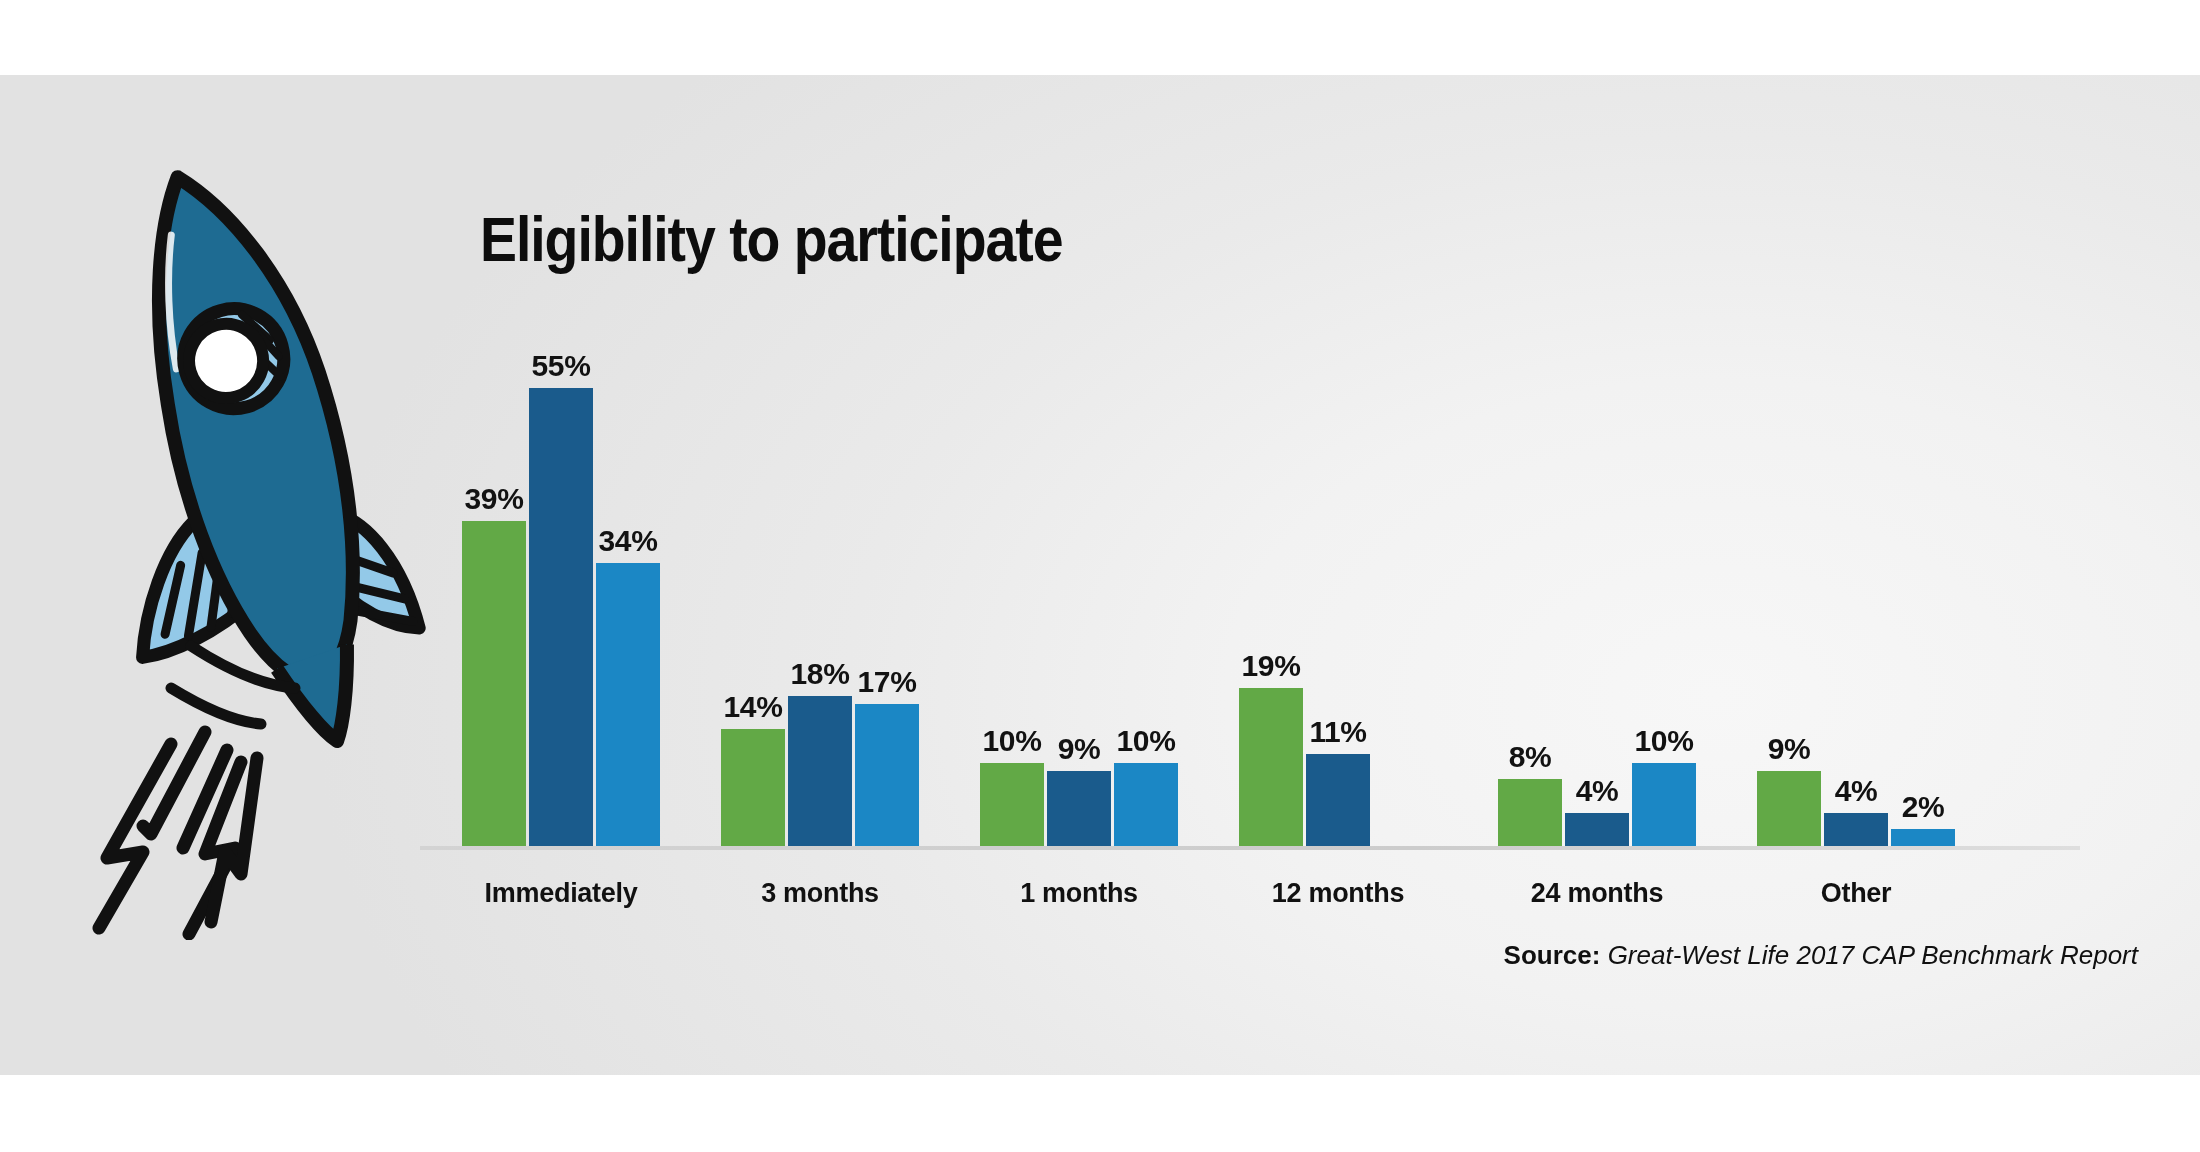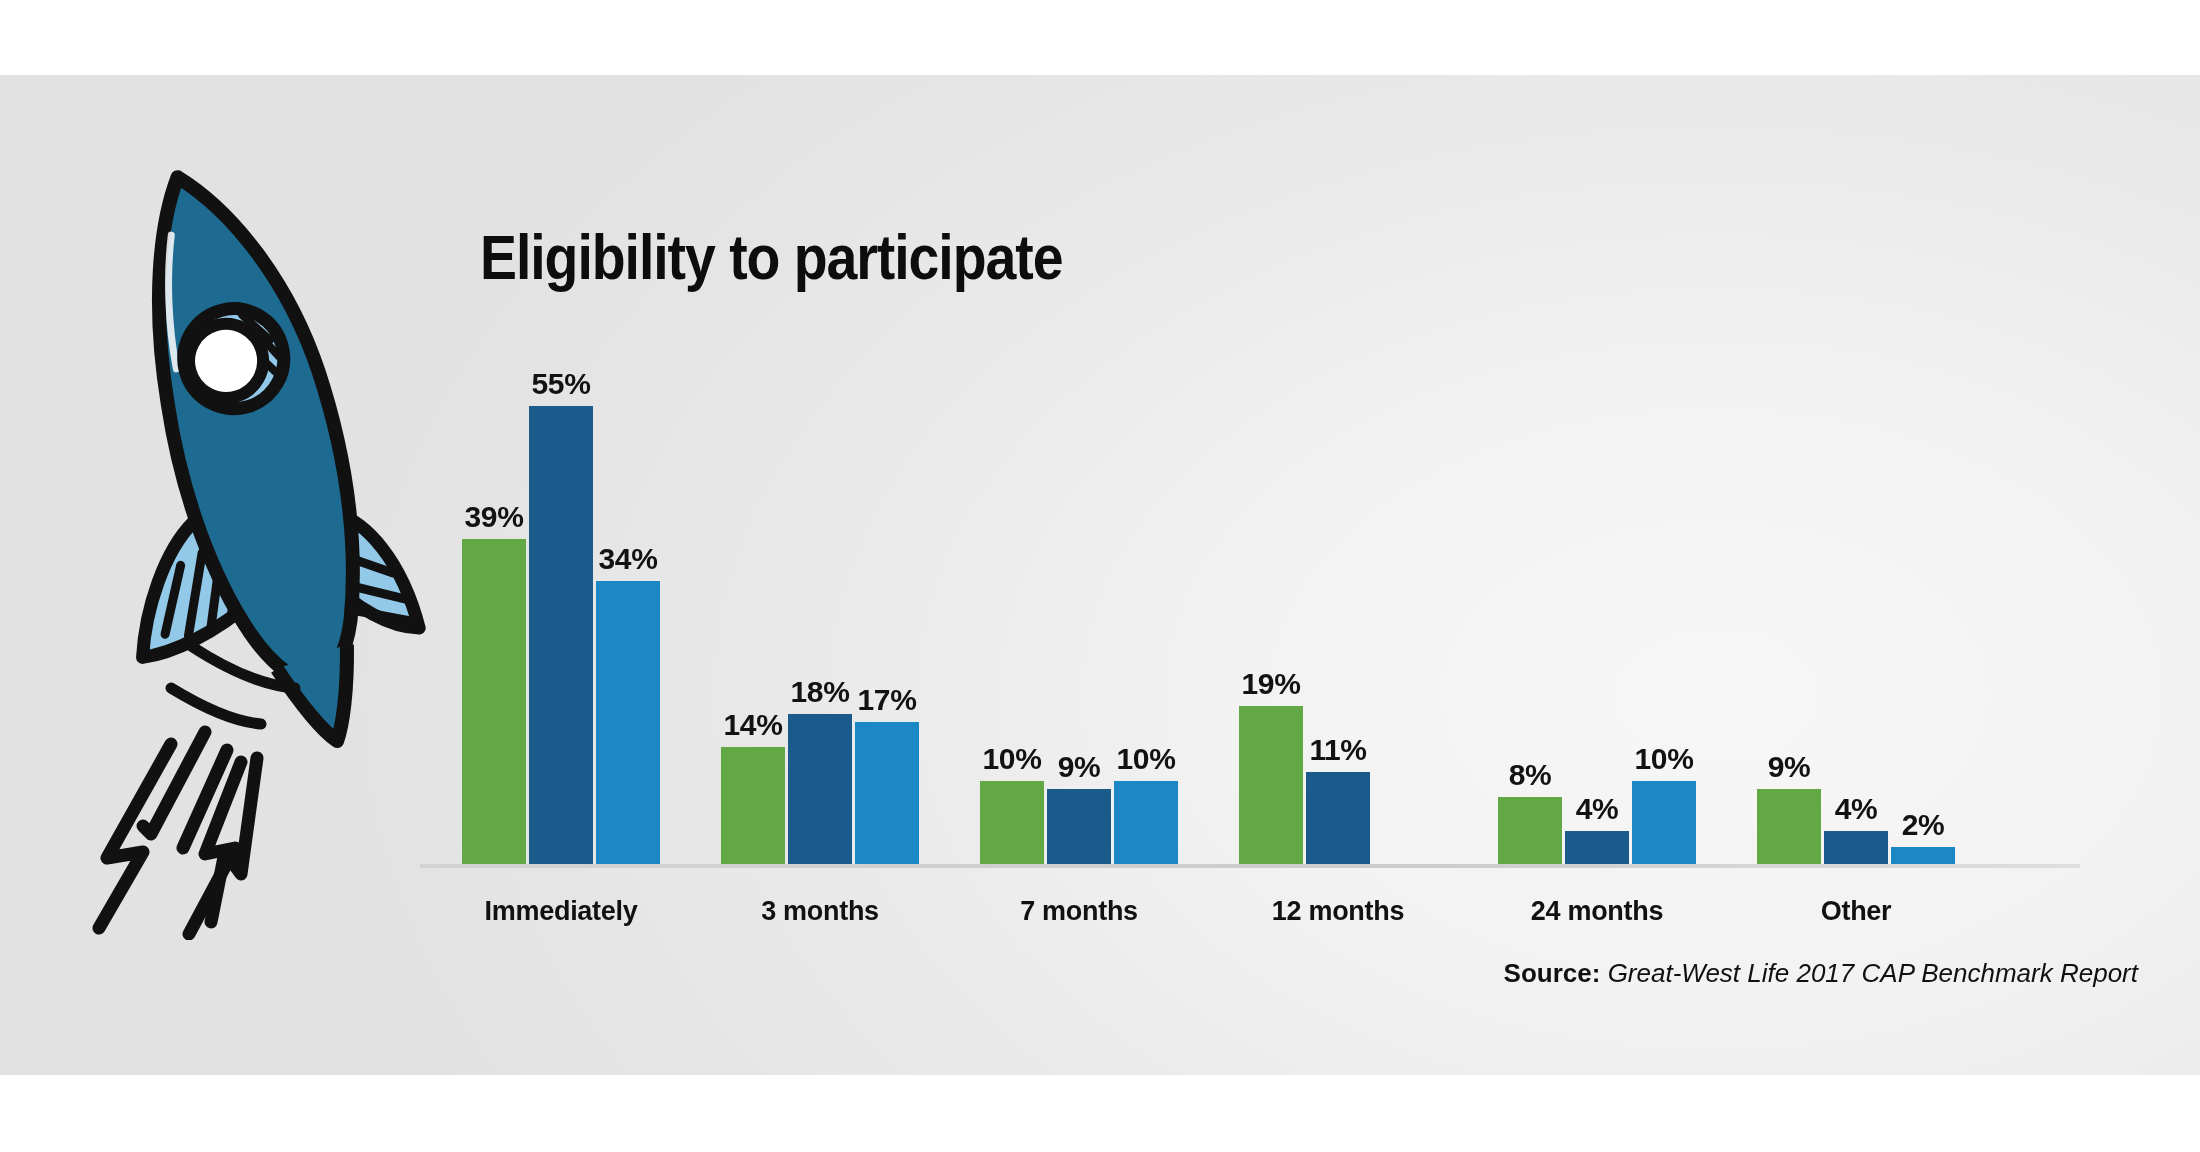--- a/index.html
+++ b/index.html
@@ -23,7 +23,7 @@
   #rocket-art svg{display:block;width:100%;height:100%;}
 
   
-  #chart{position:absolute;left:440px;top:146px;width:1720px;height:880px;}
+  #chart{position:absolute;left:440px;top:128px;width:1720px;height:880px;}
 
   #chart-title{
     position:absolute;left:40px;top:80px;

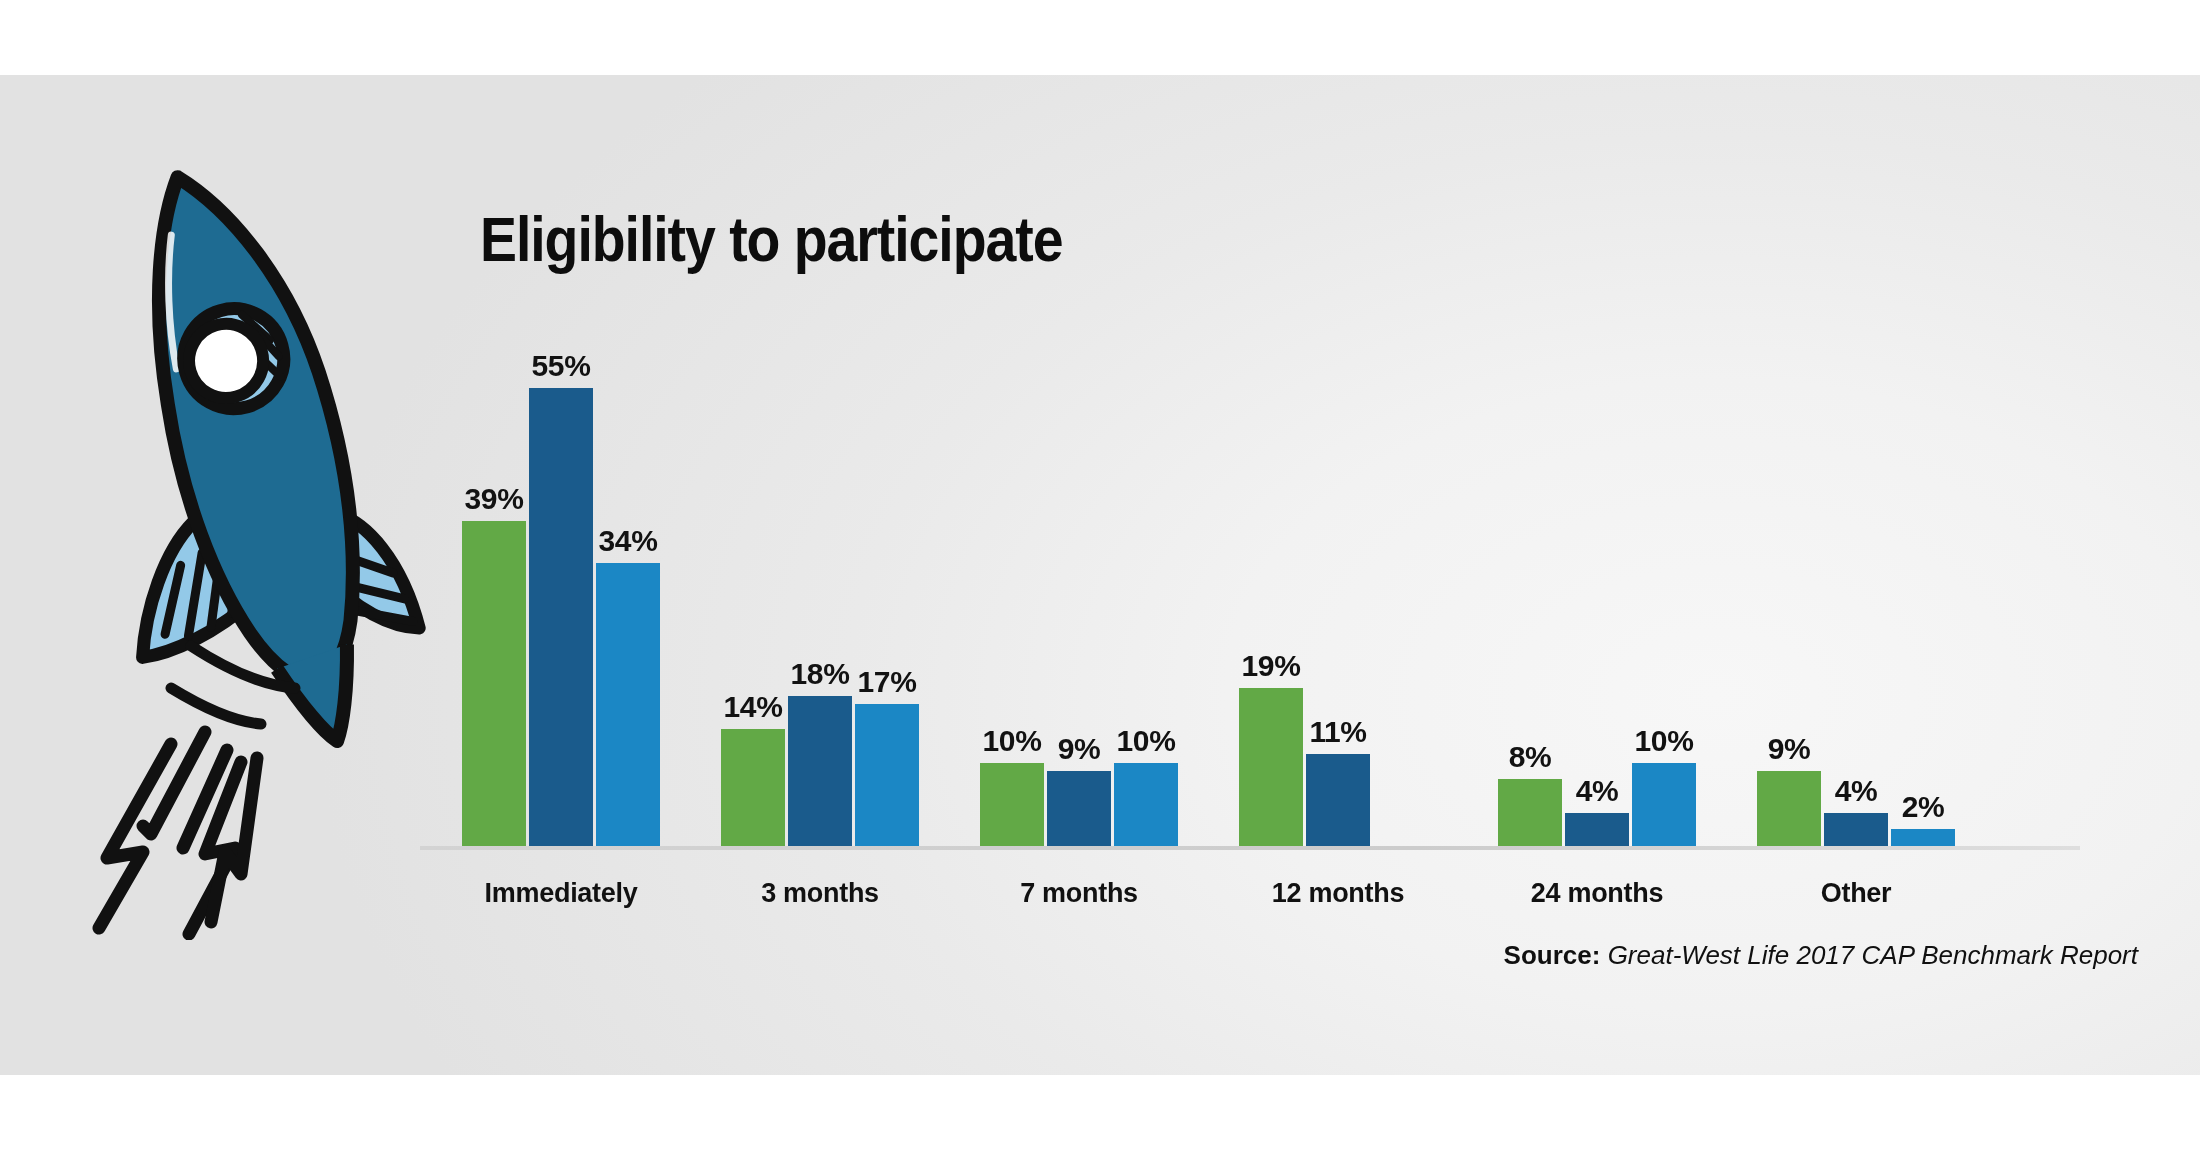--- a/index.html
+++ b/index.html
@@ -197,7 +197,7 @@
               <span class="bar-label">10%</span>
               <div class="bar" style="height: 83px; background: rgb(27, 135, 197);"></div>
             </div>
-            <span class="cat-label">7 months</span>
+            <span class="cat-label">1 months</span>
           </div>
           <div class="group" style="left: 799px; width: 198px;">
             <div class="bar-wrap">

